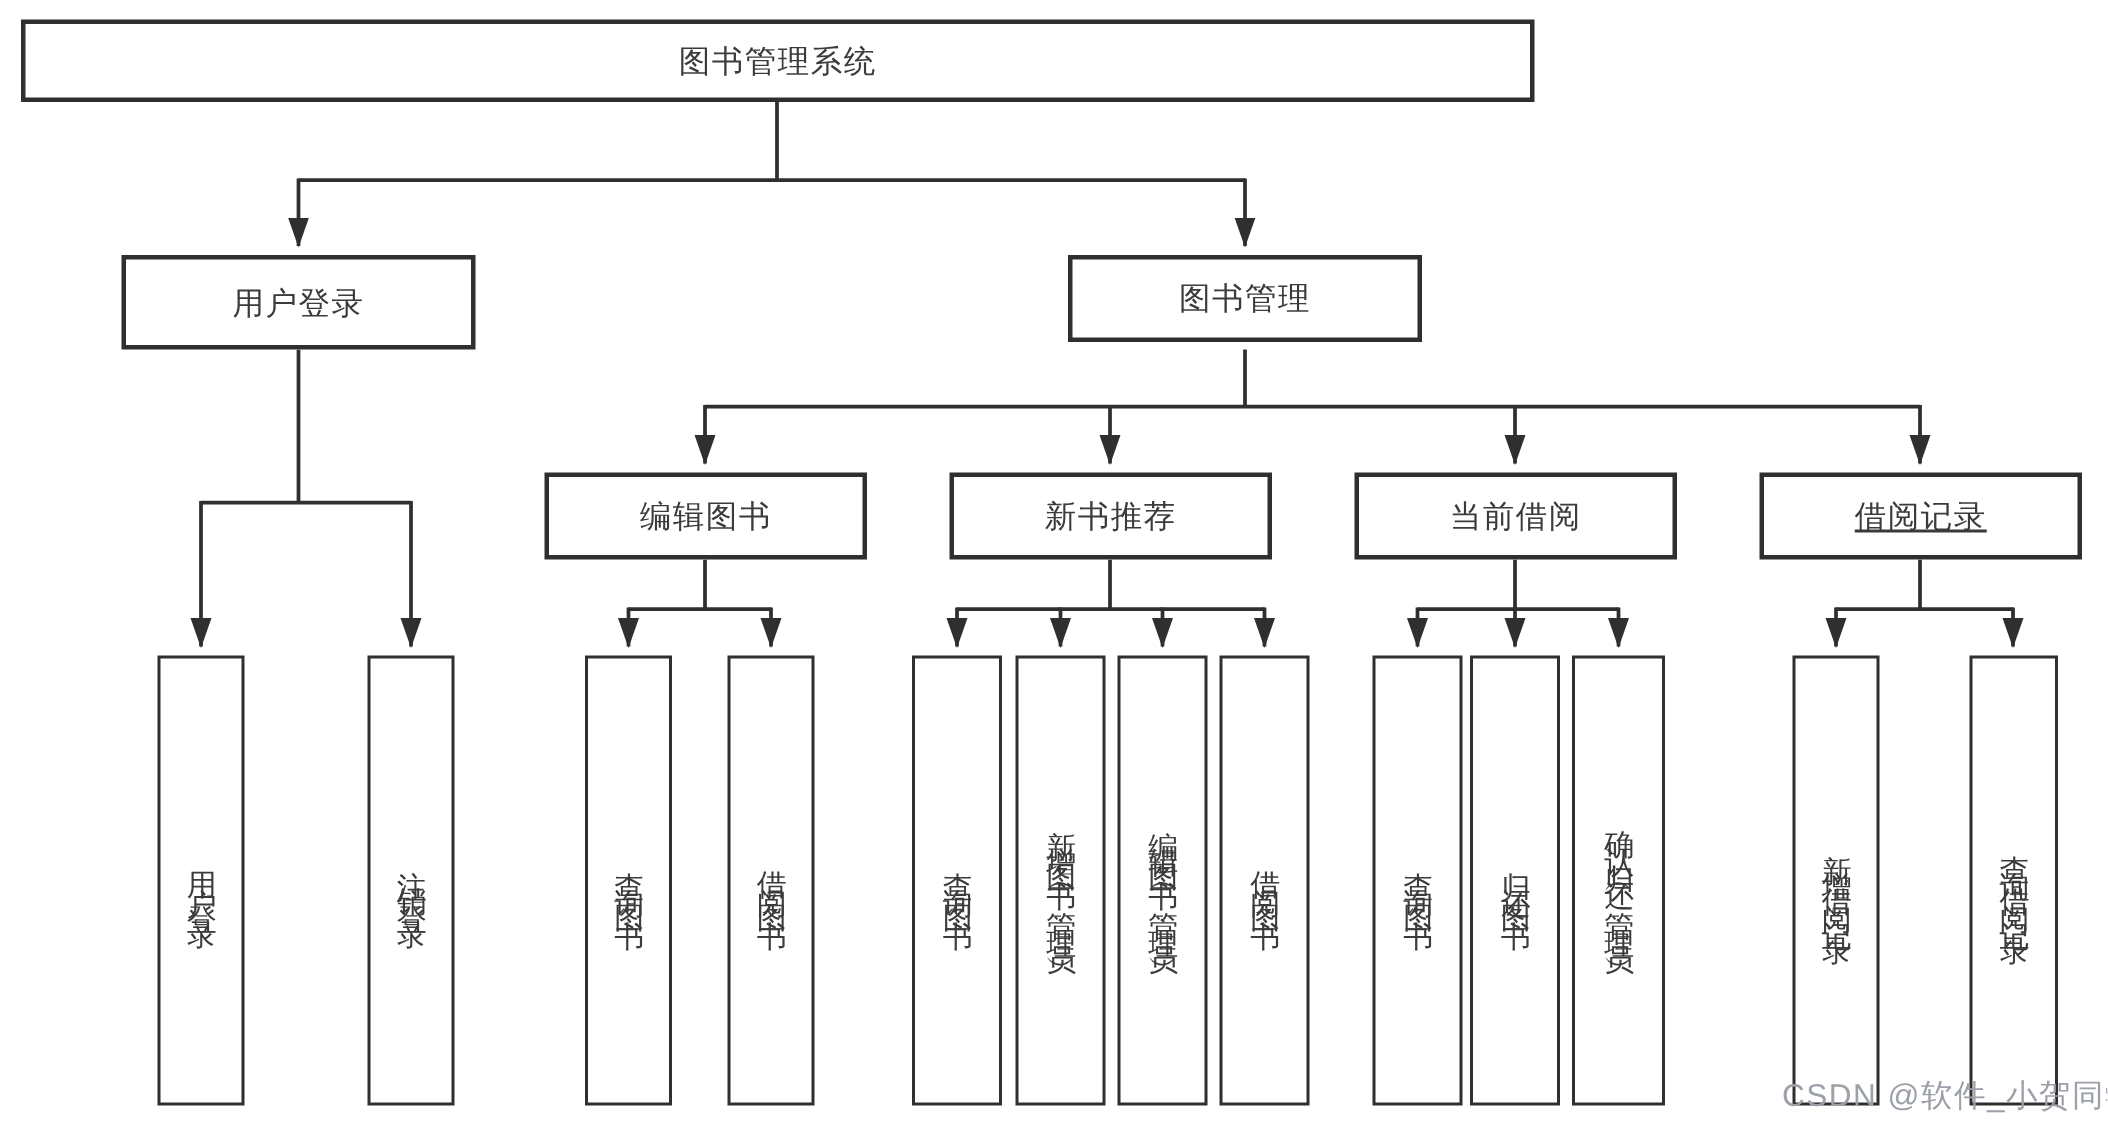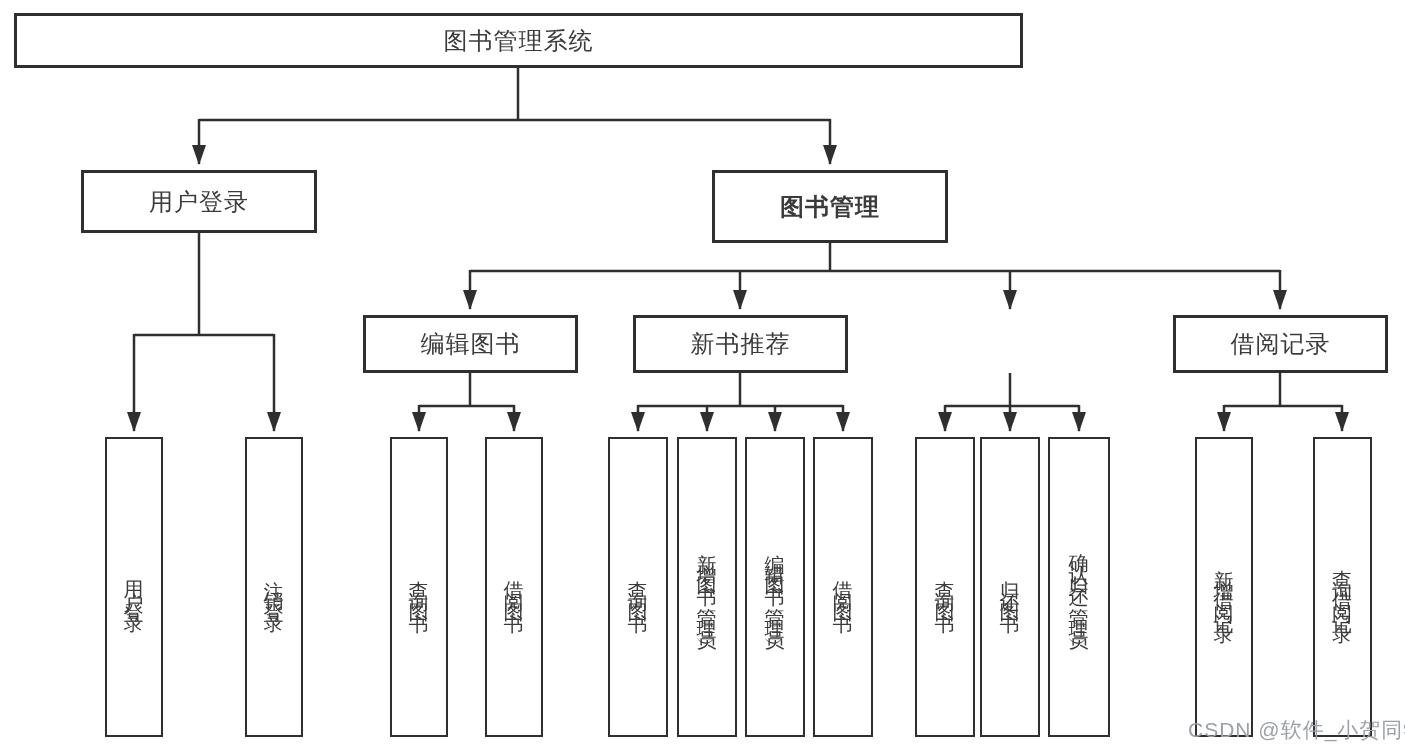--- a/index.html
+++ b/index.html
@@ -31,7 +31,7 @@
     align-items: center;
     justify-content: center;
     color: #3b3b3b;
-    font-size: 24px;
+    font-size: 21px;
     letter-spacing: 1px;
     white-space: nowrap;
   }

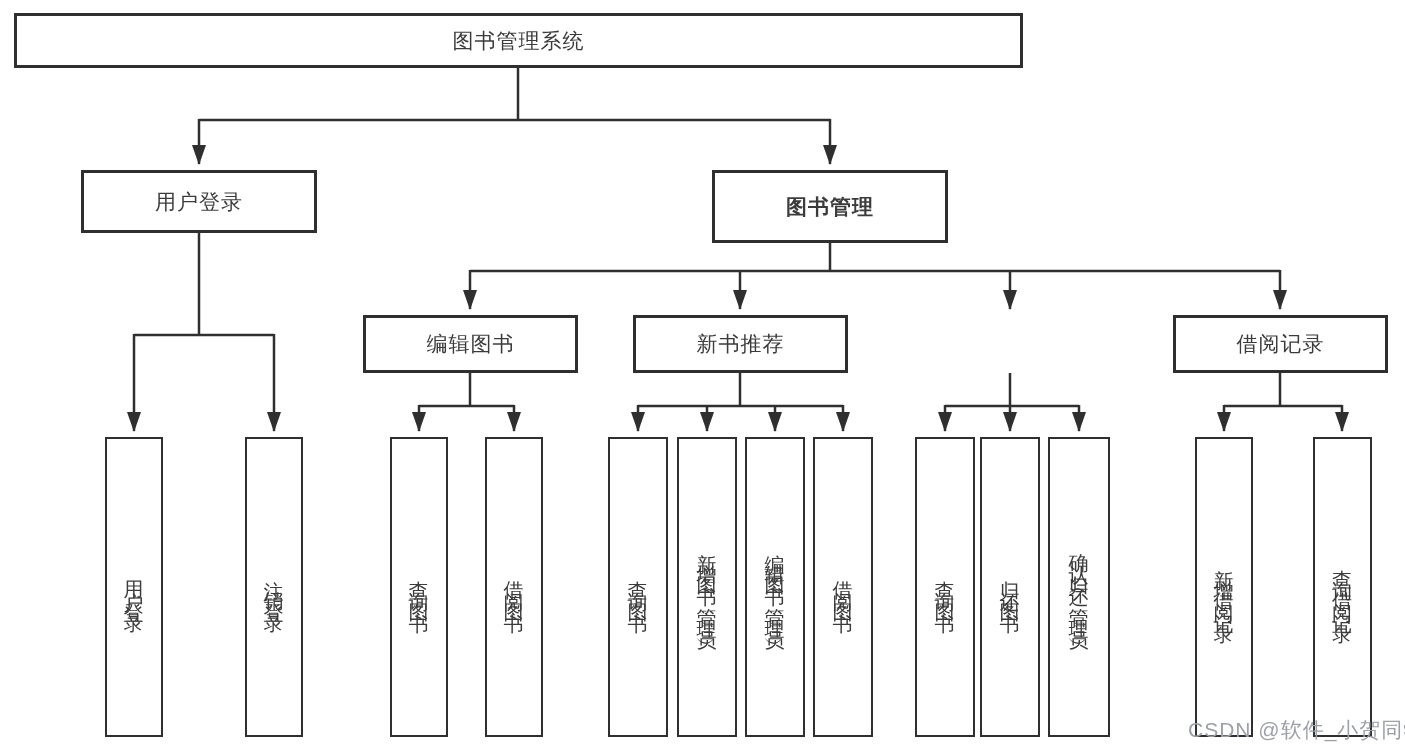--- a/index.html
+++ b/index.html
@@ -122,7 +122,7 @@
   <div class="node" style="left:14px; top:13px; width:1009px; height:55px;">图书管理系统</div>
 
   <div class="node" style="left:81px; top:170px; width:236px; height:63px;">用户登录</div>
-  <div class="node" style="left:712px; top:170px; width:236px; height:73px;font-weight:bold;">图书管理</div>
+  <div class="node" style="left:712px; top:170px; width:236px; height:58px;">图书管理</div>
 
   <div class="node" style="left:363px; top:315px; width:215px; height:58px;">编辑图书</div>
   <div class="node" style="left:633px; top:315px; width:215px; height:58px;">新书推荐</div>

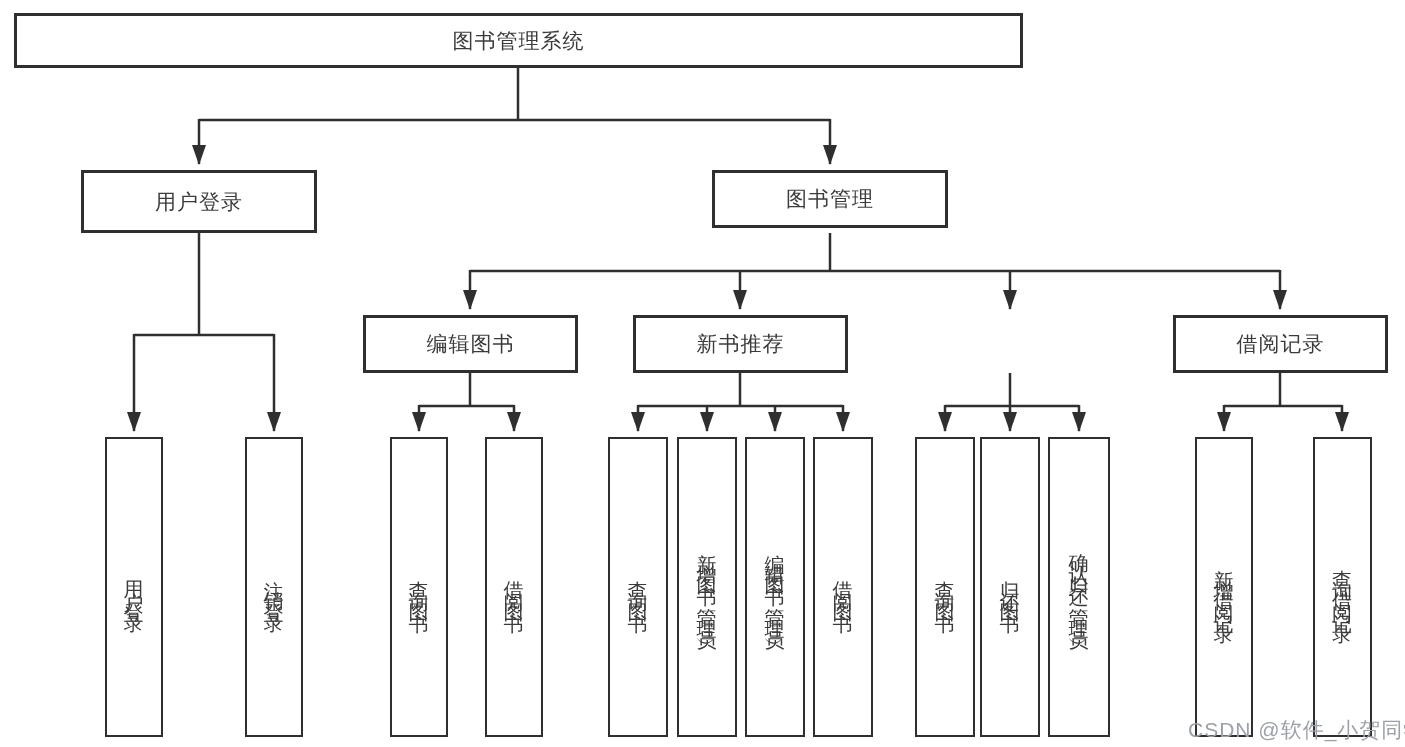--- a/index.html
+++ b/index.html
@@ -126,6 +126,7 @@
 
   <div class="node" style="left:363px; top:315px; width:215px; height:58px;">编辑图书</div>
   <div class="node" style="left:633px; top:315px; width:215px; height:58px;">新书推荐</div>
+  <div class="node" style="left:903px; top:315px; width:215px; height:58px;">当前借阅</div>
   <div class="node" style="left:1173px; top:315px; width:215px; height:58px;">借阅记录</div>
 
   <div class="leaf" style="left:105px; width:58px;">

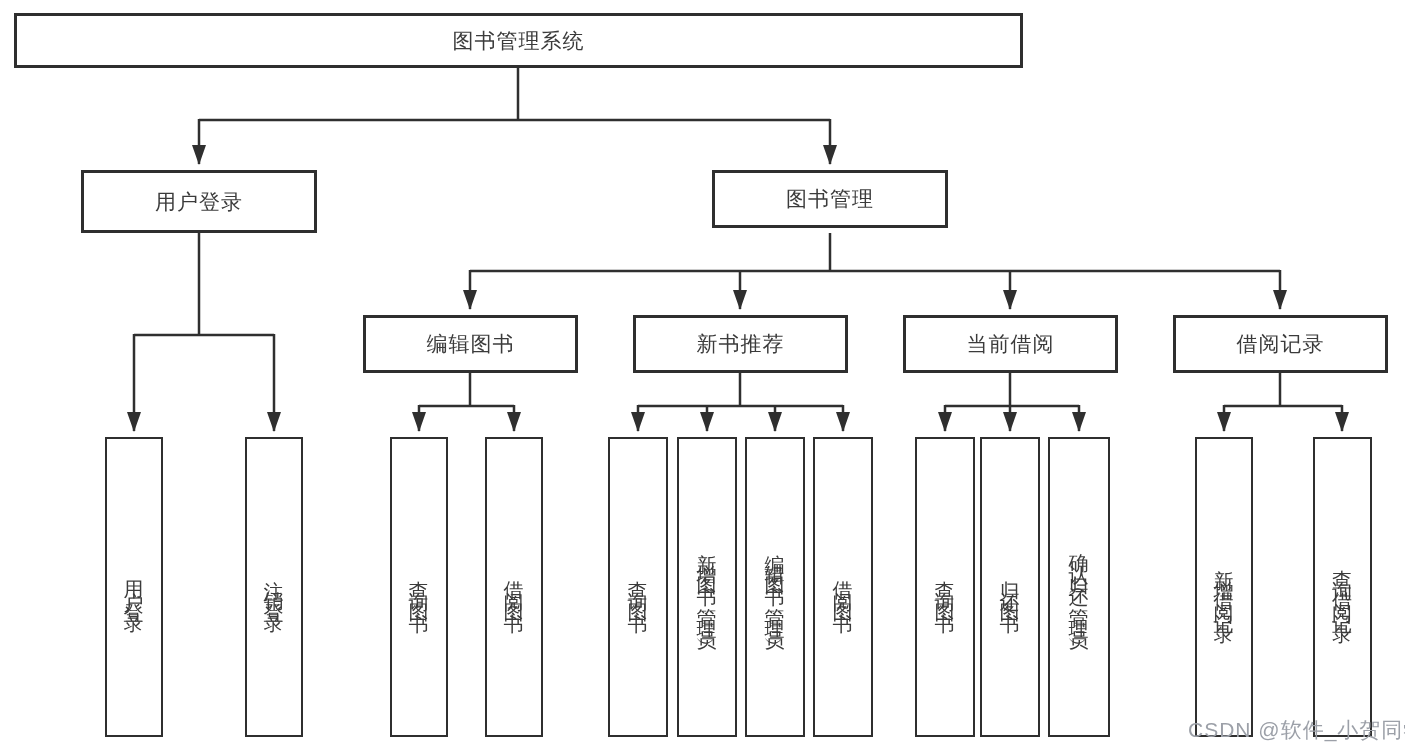--- a/index.html
+++ b/index.html
@@ -127,7 +127,7 @@
   <div class="node" style="left:363px; top:315px; width:215px; height:58px;">编辑图书</div>
   <div class="node" style="left:633px; top:315px; width:215px; height:58px;">新书推荐</div>
   <div class="node" style="left:903px; top:315px; width:215px; height:58px;">当前借阅</div>
-  <div class="node" style="left:1173px; top:315px; width:215px; height:58px;">借阅记录</div>
+  <div class="node" style="left:1173px; top:315px; width:215px; height:58px;text-decoration:underline;">借阅记录</div>
 
   <div class="leaf" style="left:105px; width:58px;">
     <span class="vtext">用户登录</span>

